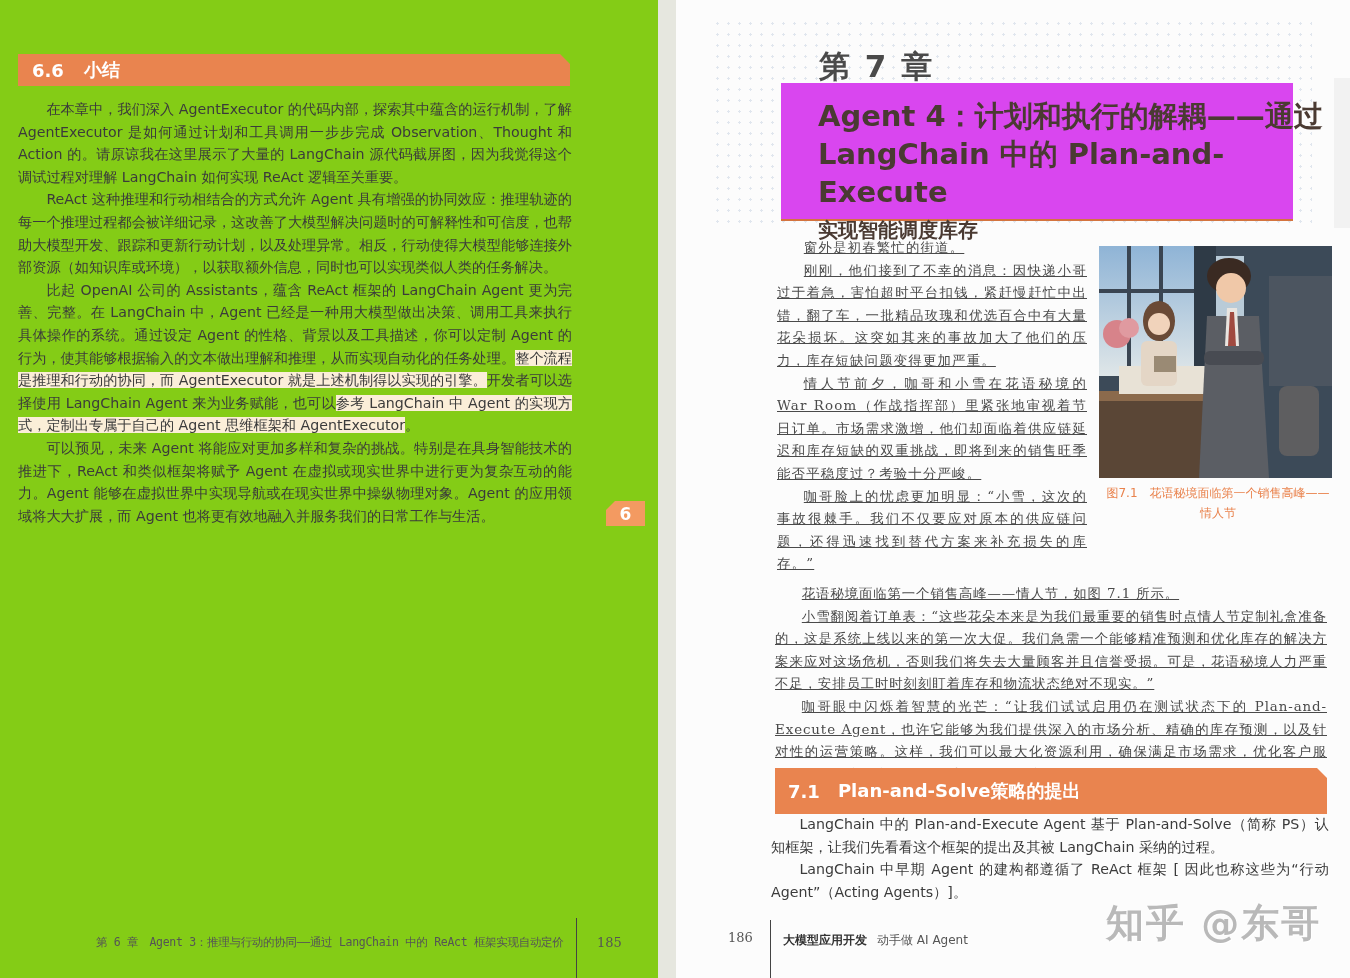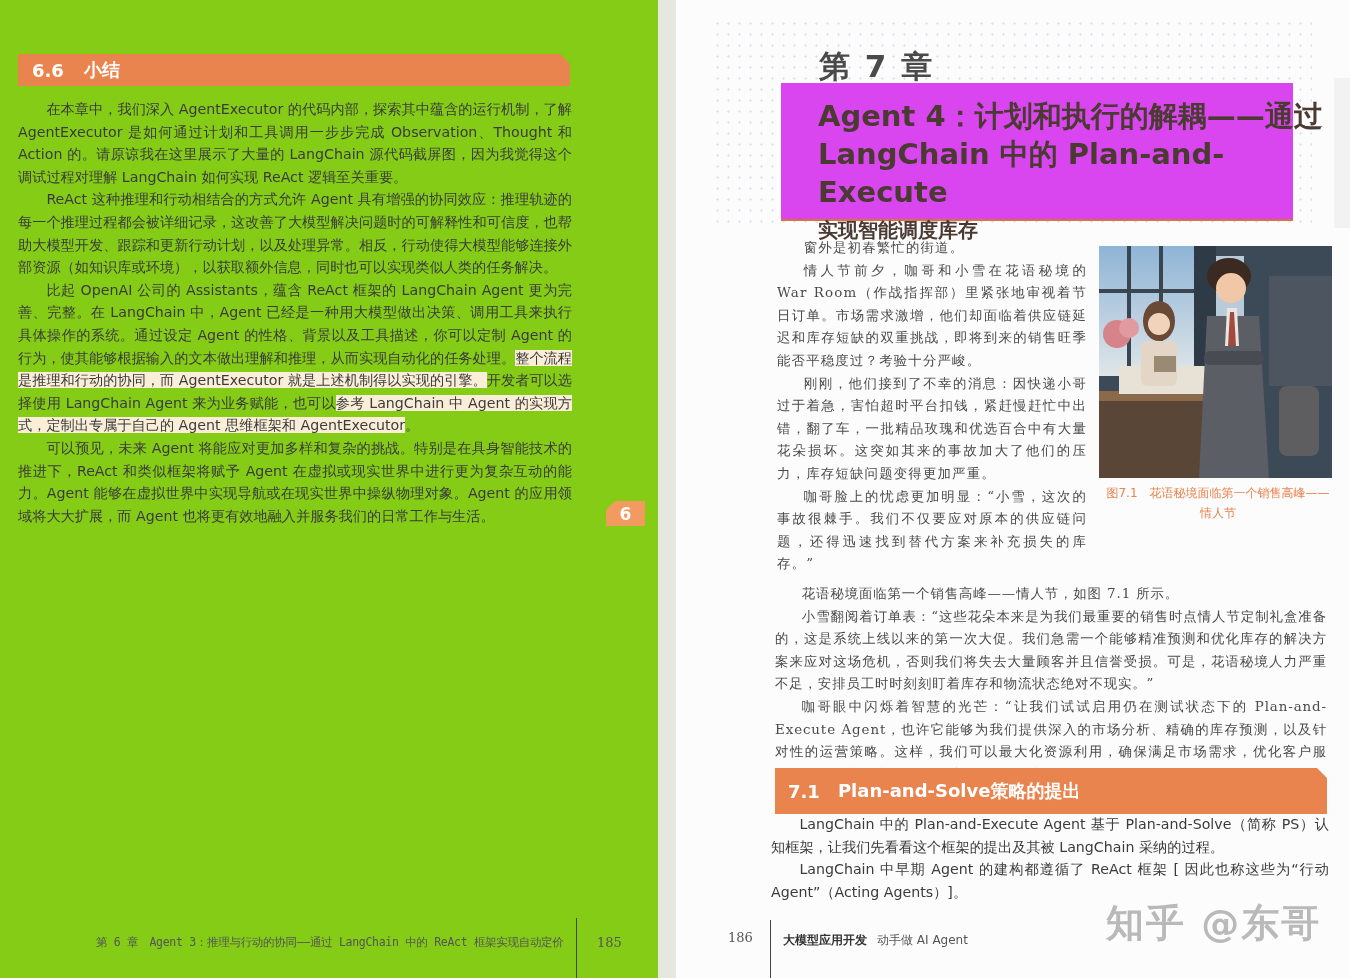--- a/index.html
+++ b/index.html
@@ -53,7 +53,7 @@
   .story { position: absolute; font-family: "DejaVu Serif", "Liberation Serif", serif; font-size: 13.4px; color: #4a4a4a; line-height: 22.6px; text-align: justify; letter-spacing: 1.2px; }
   #story-col { left: 101px; top: 237px; width: 310px; }
   #story-full { left: 99px; top: 583px; width: 552px; letter-spacing: 0.9px; }
-  .story .para { text-indent: 2em; }
+  .story .para { text-indent: 2em; text-decoration: underline; }
 
   #figure { position: absolute; left: 423px; top: 246px; width: 233px; height: 232px; overflow: hidden; background: #3b4a5a; }
   #fig-caption { position: absolute; left: 427px; top: 483px; width: 230px; text-align: center; color: #e9824c; font-size: 12px; line-height: 20px; }

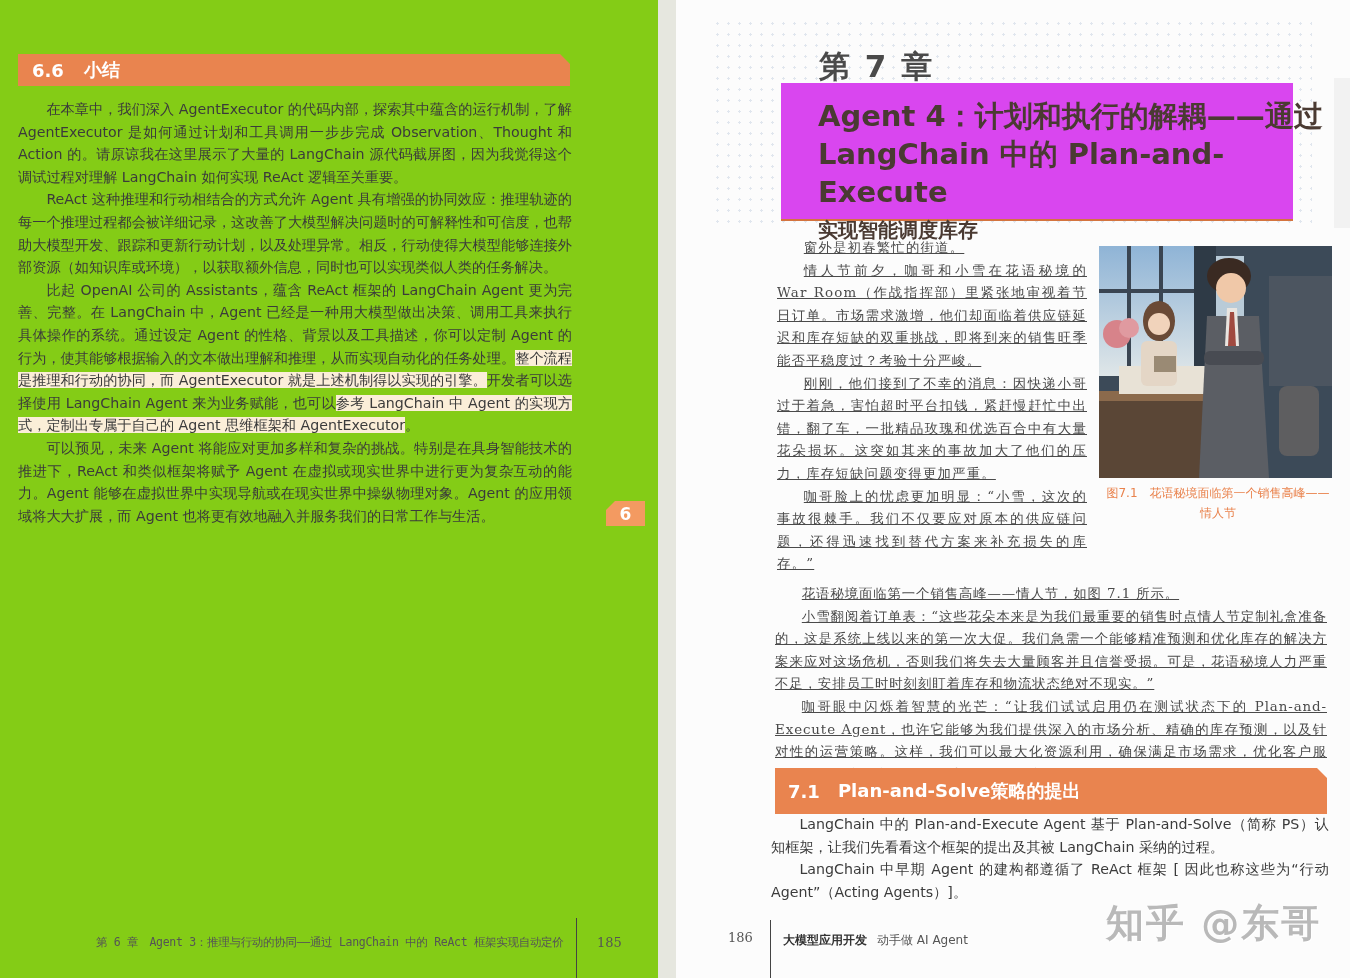--- a/index.html
+++ b/index.html
@@ -108,8 +108,8 @@
 
   <div class="story" id="story-col">
     <p class="para">窗外是初春繁忙的街道。</p>
+    <p class="para">刚刚，他们接到了不幸的消息：因快递小哥过于着急，害怕超时平台扣钱，紧赶慢赶忙中出错，翻了车，一批精品玫瑰和优选百合中有大量花朵损坏。这突如其来的事故加大了他们的压力，库存短缺问题变得更加严重。</p>
     <p class="para">情人节前夕，咖哥和小雪在花语秘境的 War Room（作战指挥部）里紧张地审视着节日订单。市场需求激增，他们却面临着供应链延迟和库存短缺的双重挑战，即将到来的销售旺季能否平稳度过？考验十分严峻。</p>
-    <p class="para">刚刚，他们接到了不幸的消息：因快递小哥过于着急，害怕超时平台扣钱，紧赶慢赶忙中出错，翻了车，一批精品玫瑰和优选百合中有大量花朵损坏。这突如其来的事故加大了他们的压力，库存短缺问题变得更加严重。</p>
     <p class="para">咖哥脸上的忧虑更加明显：“小雪，这次的事故很棘手。我们不仅要应对原本的供应链问题，还得迅速找到替代方案来补充损失的库存。”</p>
   </div>
 

